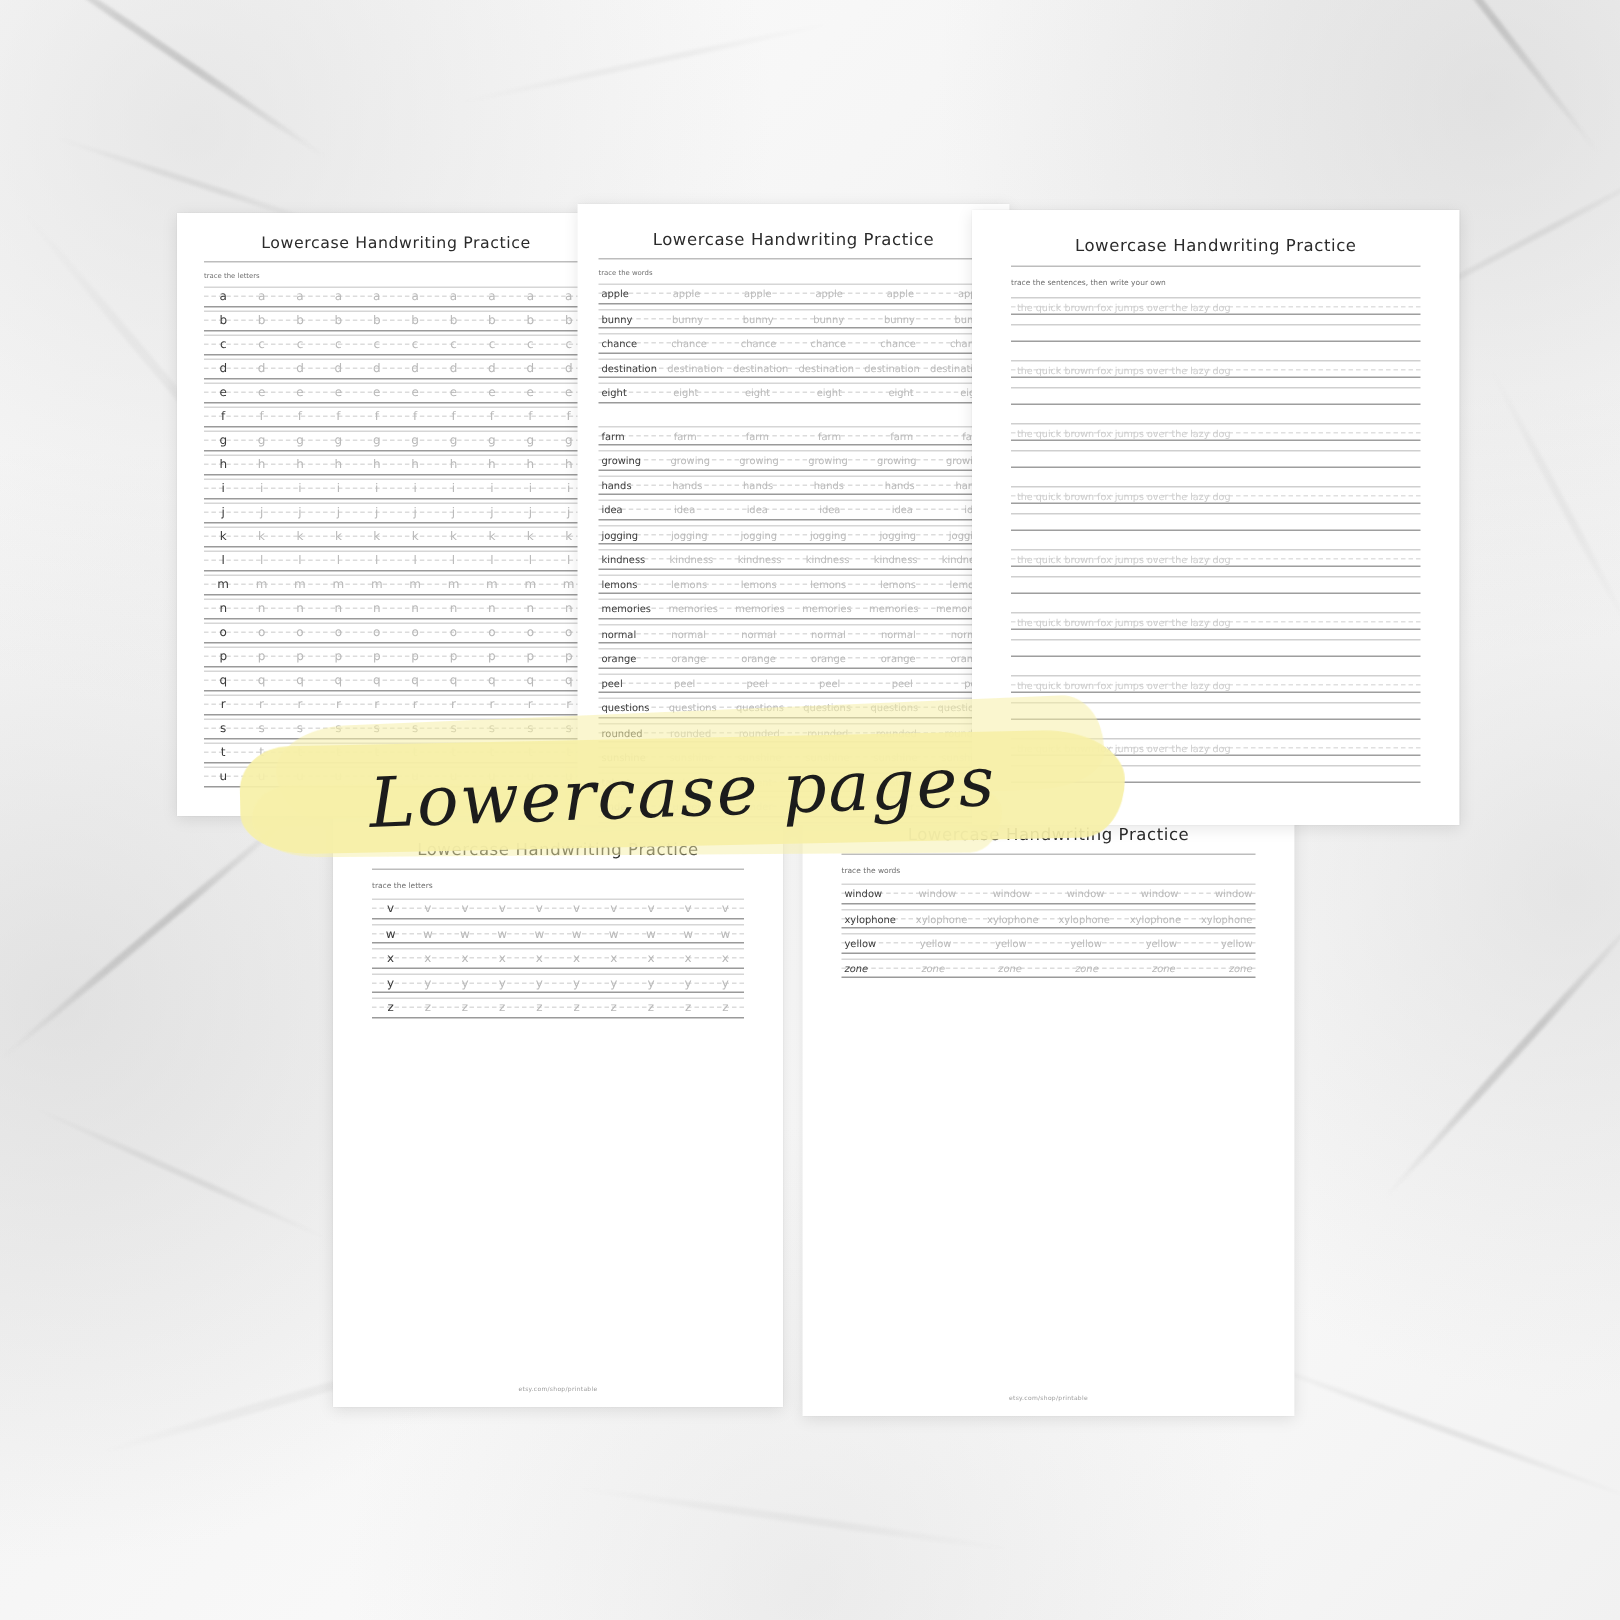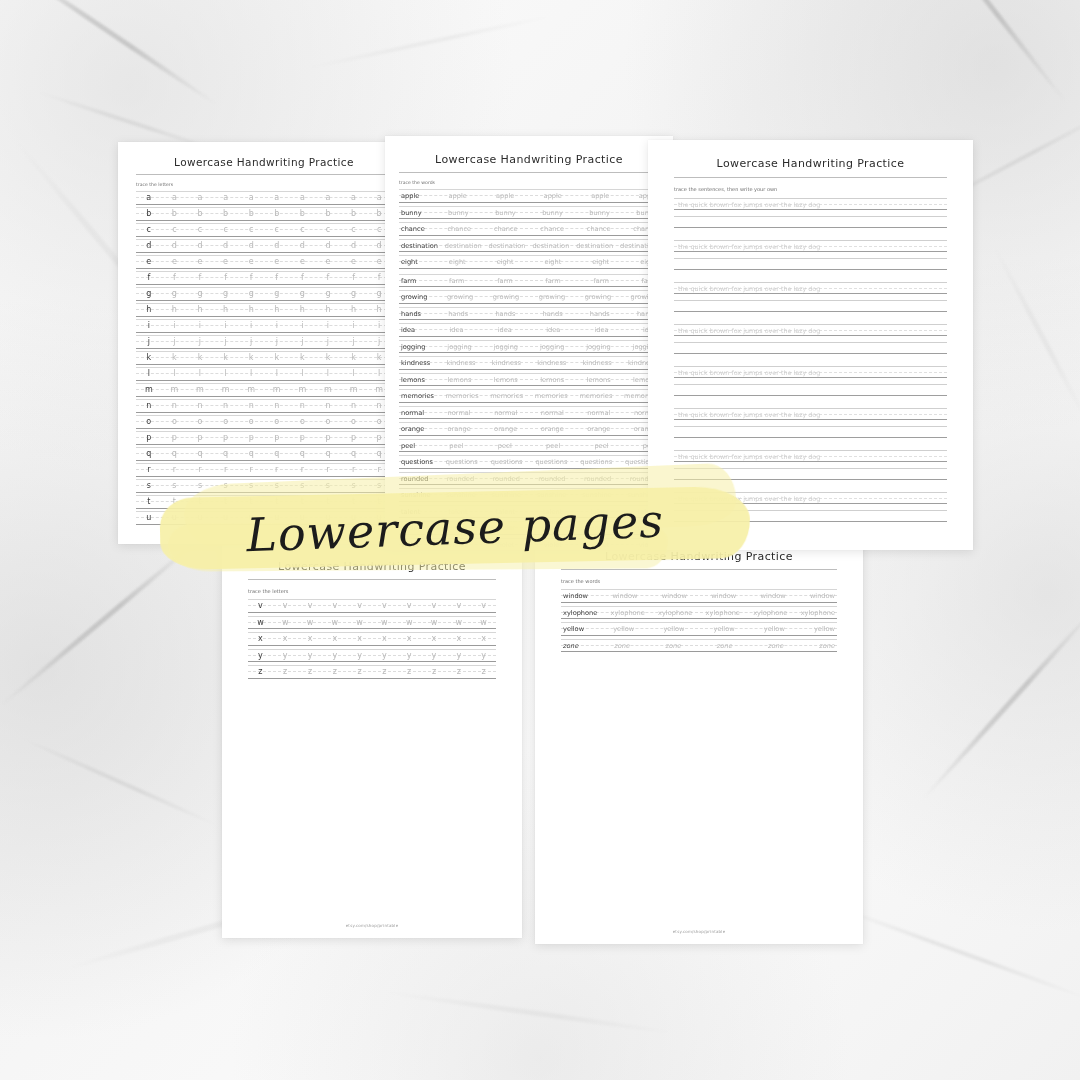--- a/index.html
+++ b/index.html
@@ -796,7 +796,7 @@
               <span>destination</span>
             </div>
           </div>
-          <div class="row wordrow" style="height: 13.5px; margin-bottom: 5px; text-decoration: underline;">
+          <div class="row wordrow" style="height: 13.5px; margin-bottom: 15px; text-decoration: underline;">
             <div class="topline"></div>
             <div class="midline" style="top: 6.075px;"></div>
             <div class="baseline"></div>

